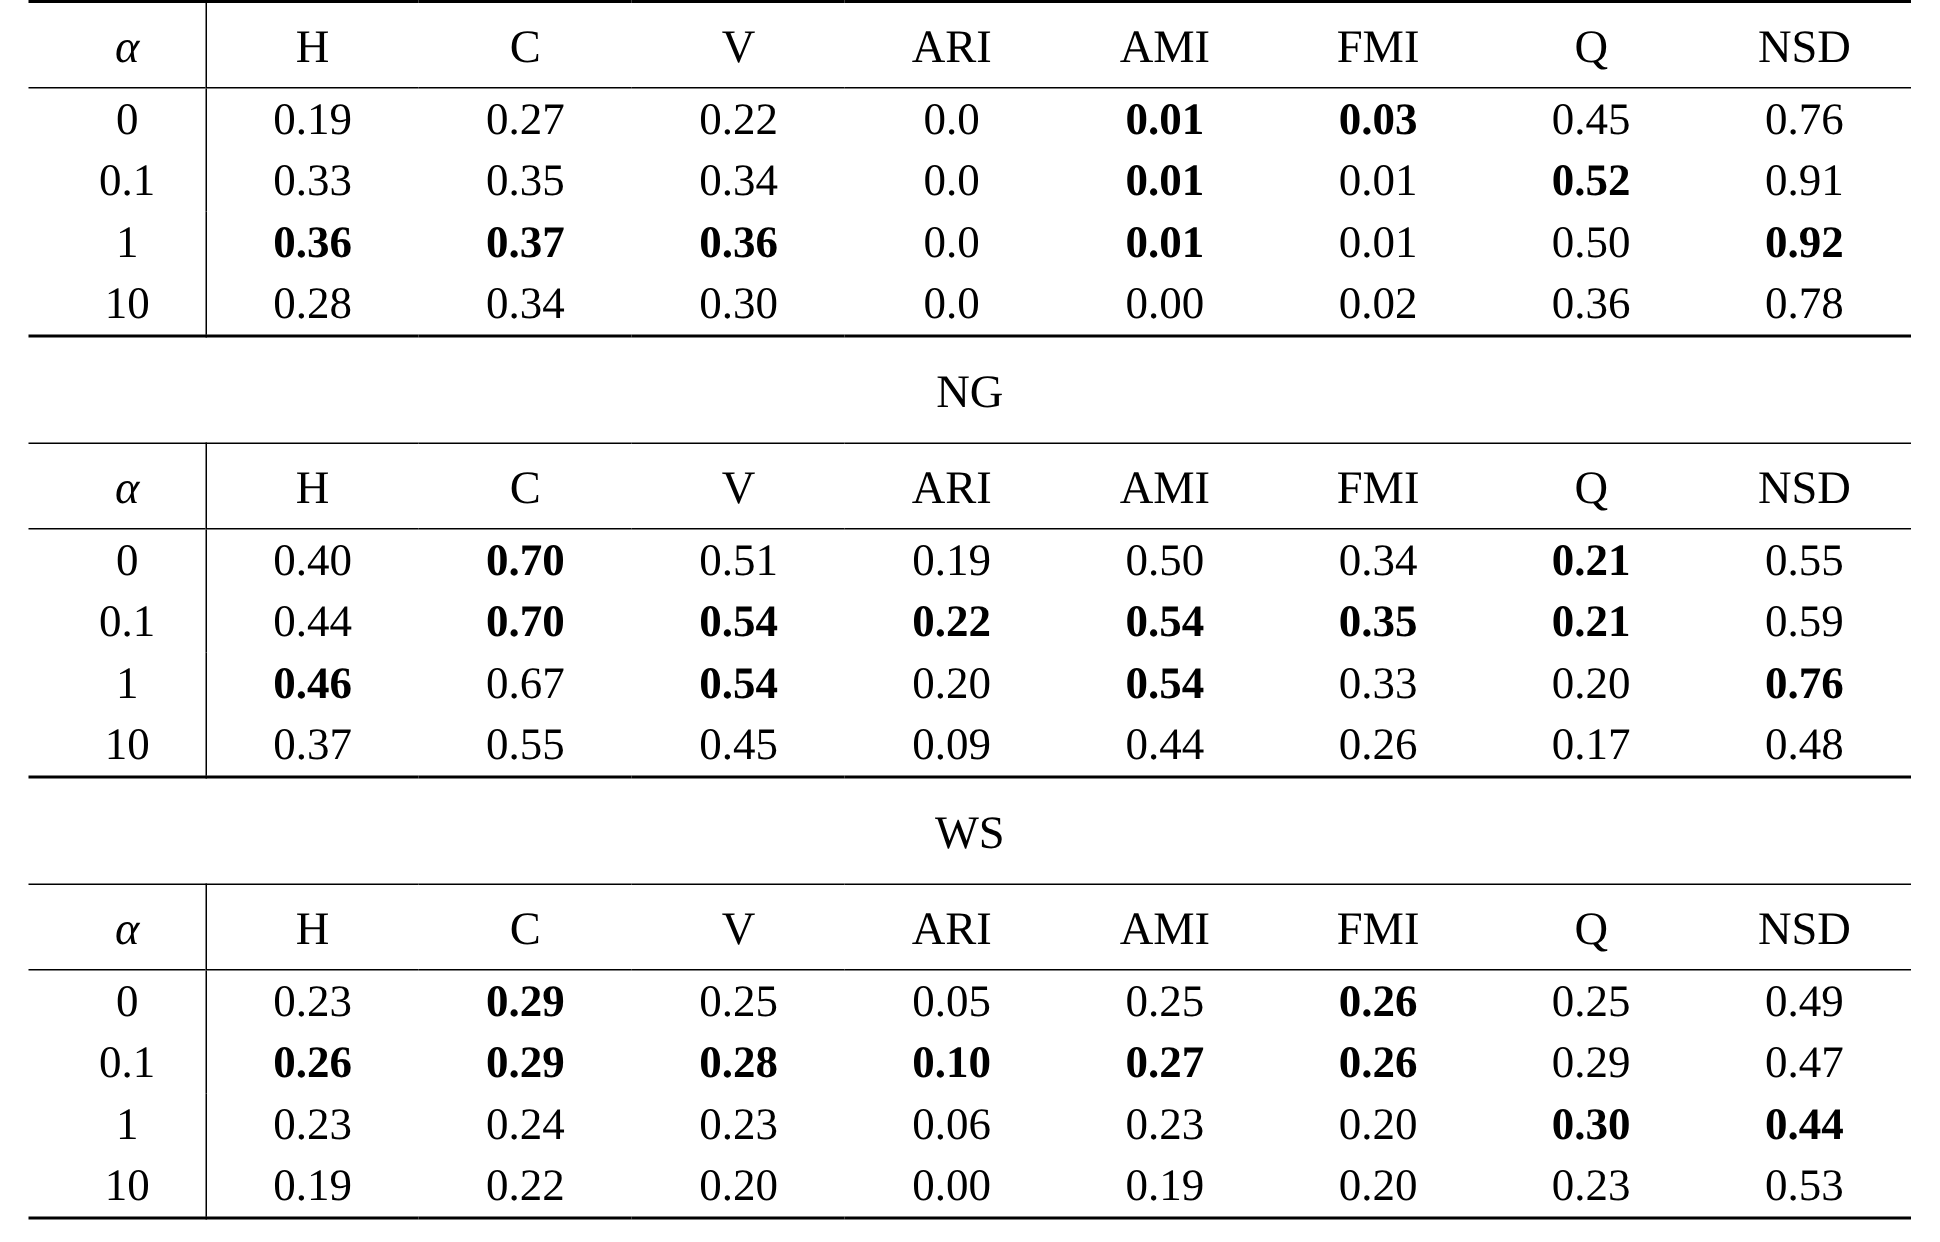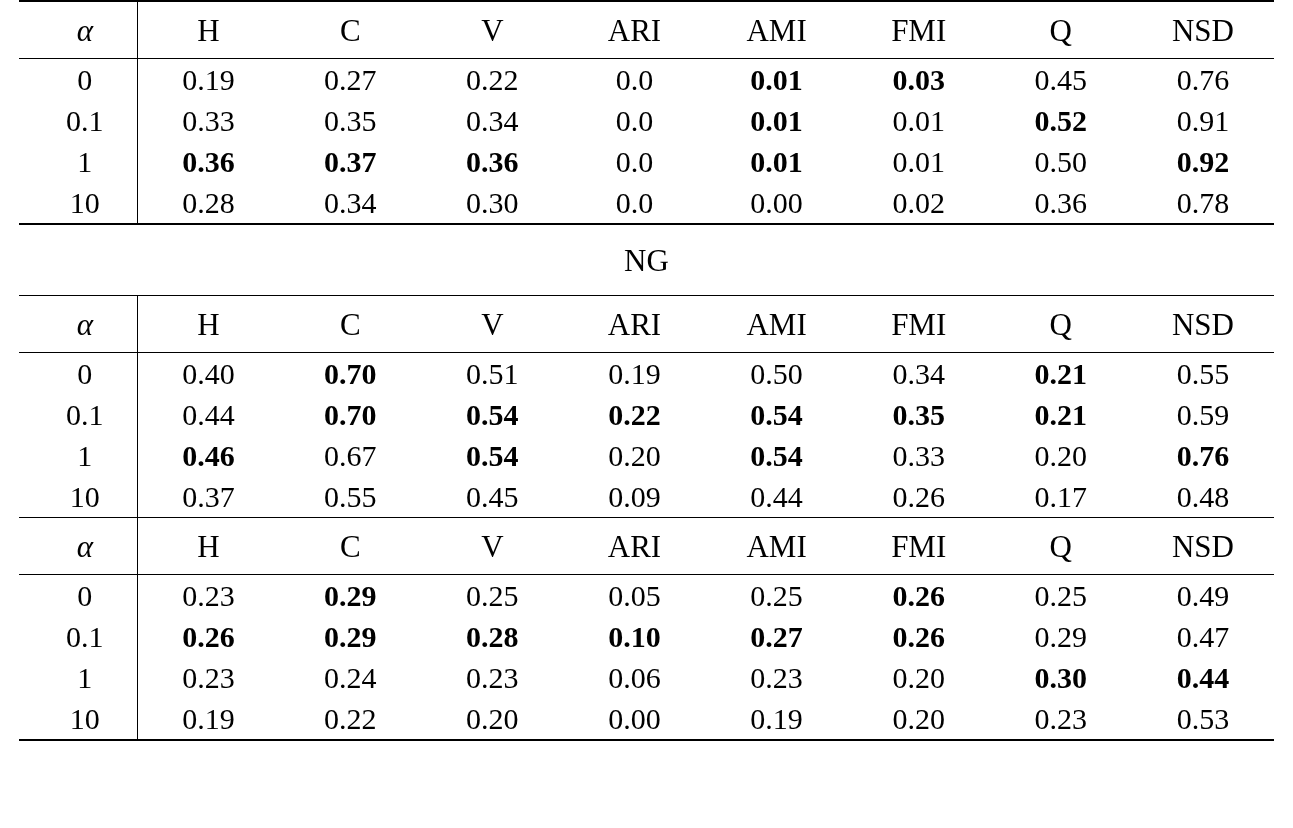--- a/index.html
+++ b/index.html
@@ -207,6 +207,9 @@
           <td><span>0.17</span></td>
           <td><span>0.48</span></td>
         </tr>
+        <tr class="section-row rule-thick">
+          <td colspan="9" class="section-label">WS</td>
+        </tr>
         <tr class="hdr-row rule-mid">
           <td class="alpha-hdr vrule">α</td>
           <td>H</td>

